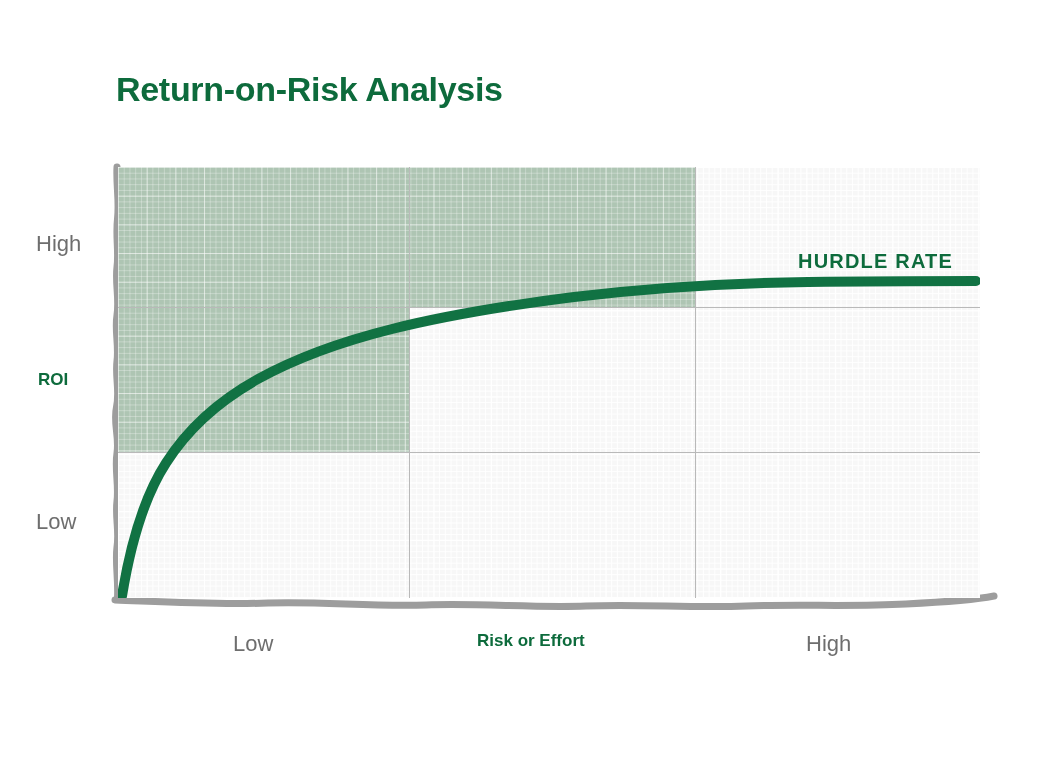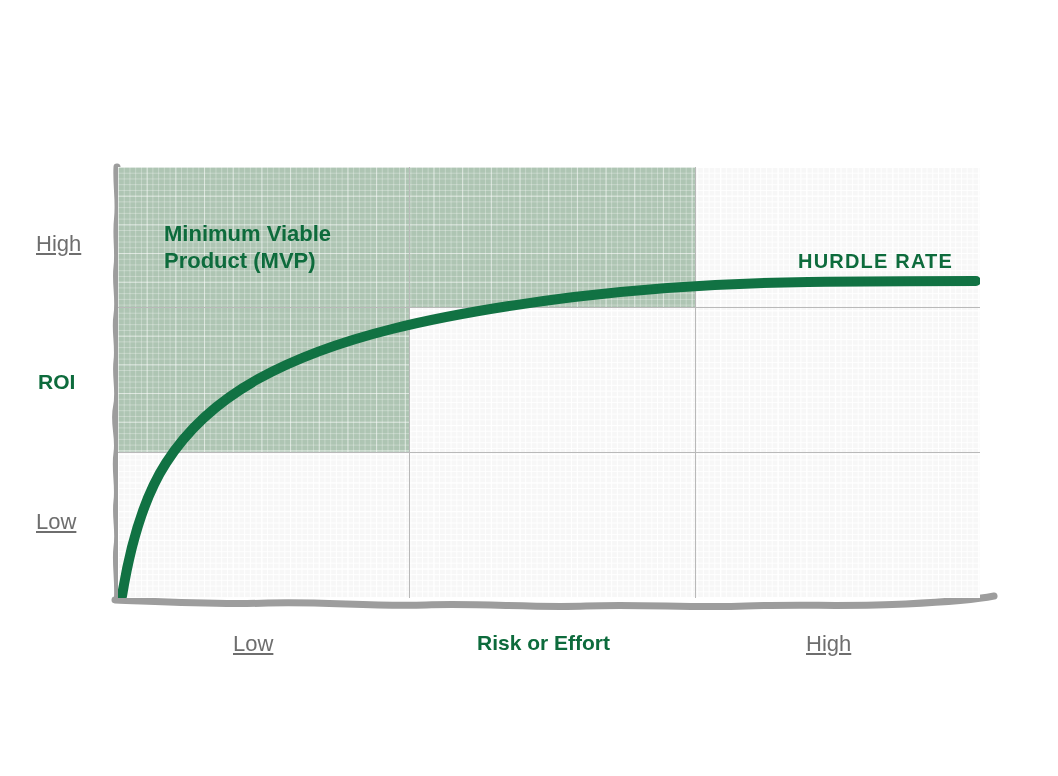--- a/index.html
+++ b/index.html
@@ -115,6 +115,7 @@
 
 <div id="stage">
 
+  <div class="chart-title">Return-on-Risk Analysis</div>
 
   <svg id="axes" viewBox="0 0 910 460" xmlns="http://www.w3.org/2000/svg">
 

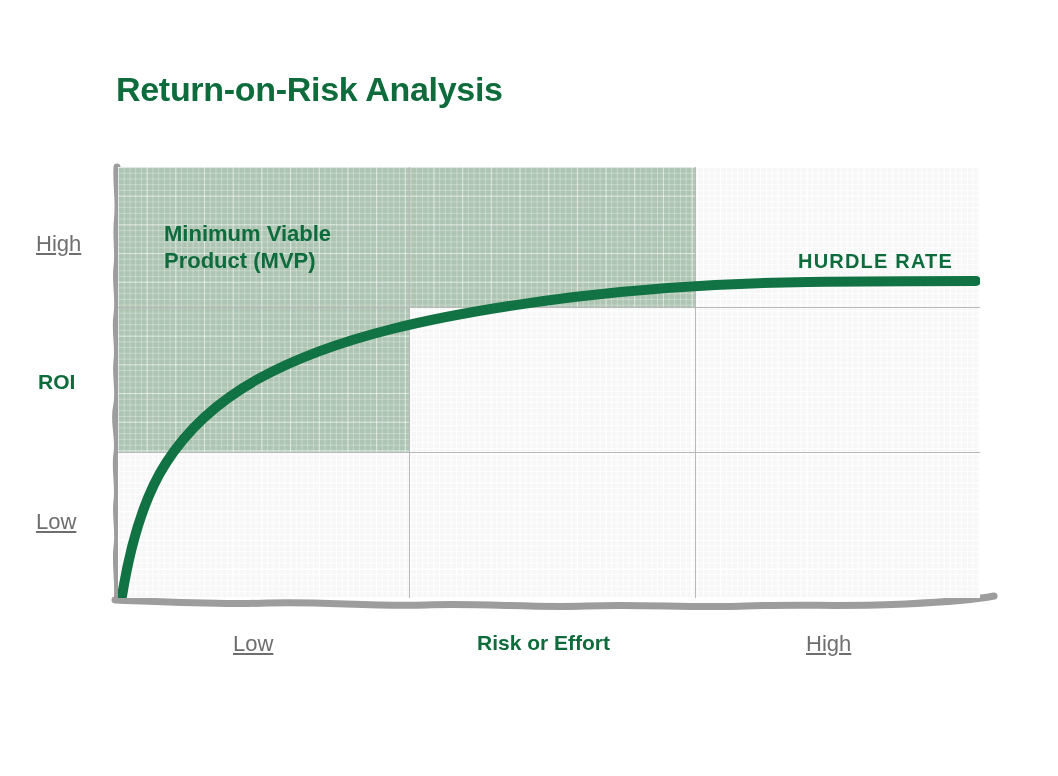--- a/index.html
+++ b/index.html
@@ -93,7 +93,6 @@
     color:#6e6e6e;
     font-size:22px;
     white-space:nowrap;
-    text-decoration:underline;
   }
   #y-high{ left:36px; top:231px; }
   #y-low { left:36px; top:509px; }

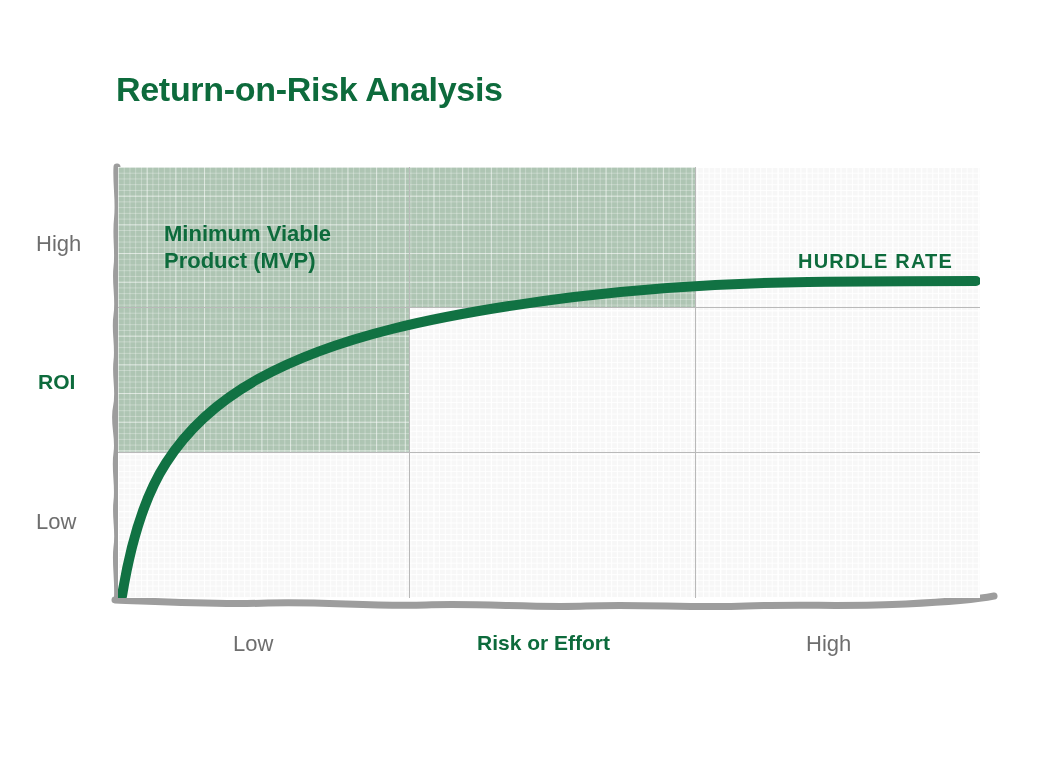--- a/index.html
+++ b/index.html
@@ -154,7 +154,6 @@
                C 760 114, 820 114, 858 114" fill="none" stroke="#117243" stroke-width="10" stroke-linecap="round" stroke-linejoin="round"></path>
     </svg>
 
-    <div class="plot-label" id="mvp-label">Minimum Viable Product (MVP)</div>
     <div class="plot-label" id="hurdle-label">HURDLE RATE</div>
   </div>
 

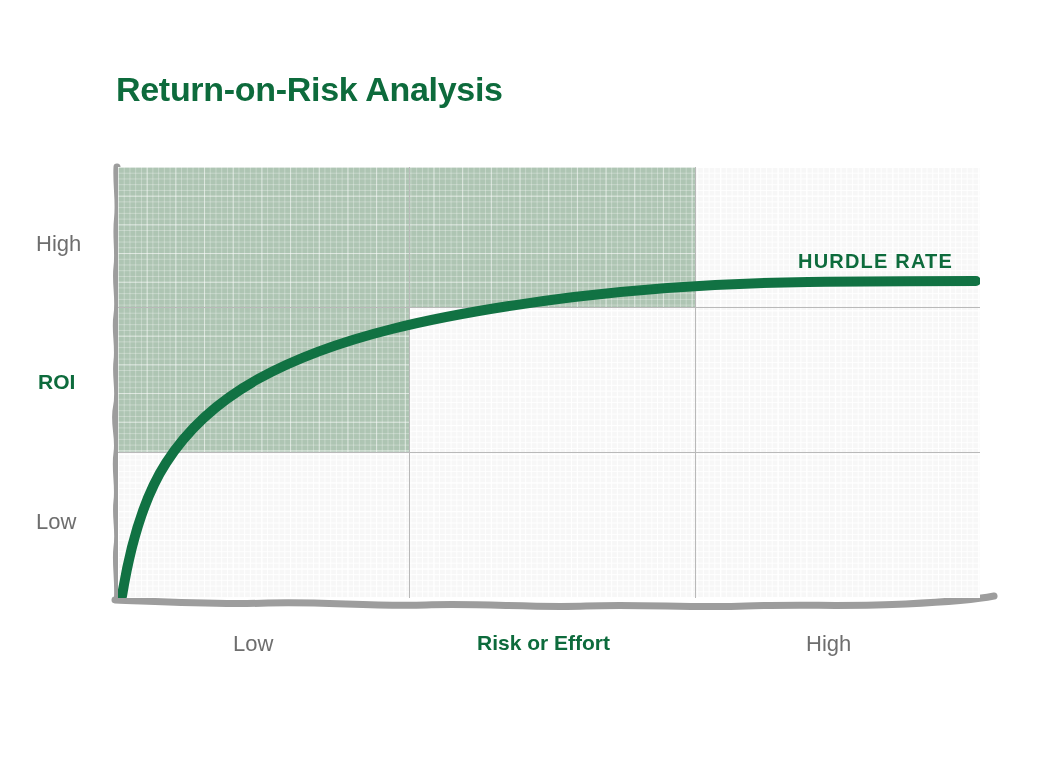--- a/index.html
+++ b/index.html
@@ -103,7 +103,7 @@
     position:absolute;
     color:#0d6b3c;
     font-weight:bold;
-    font-size:21px;
+    font-size:17px;
     white-space:nowrap;
   }
   #y-title{ left:38px; top:370px; }

